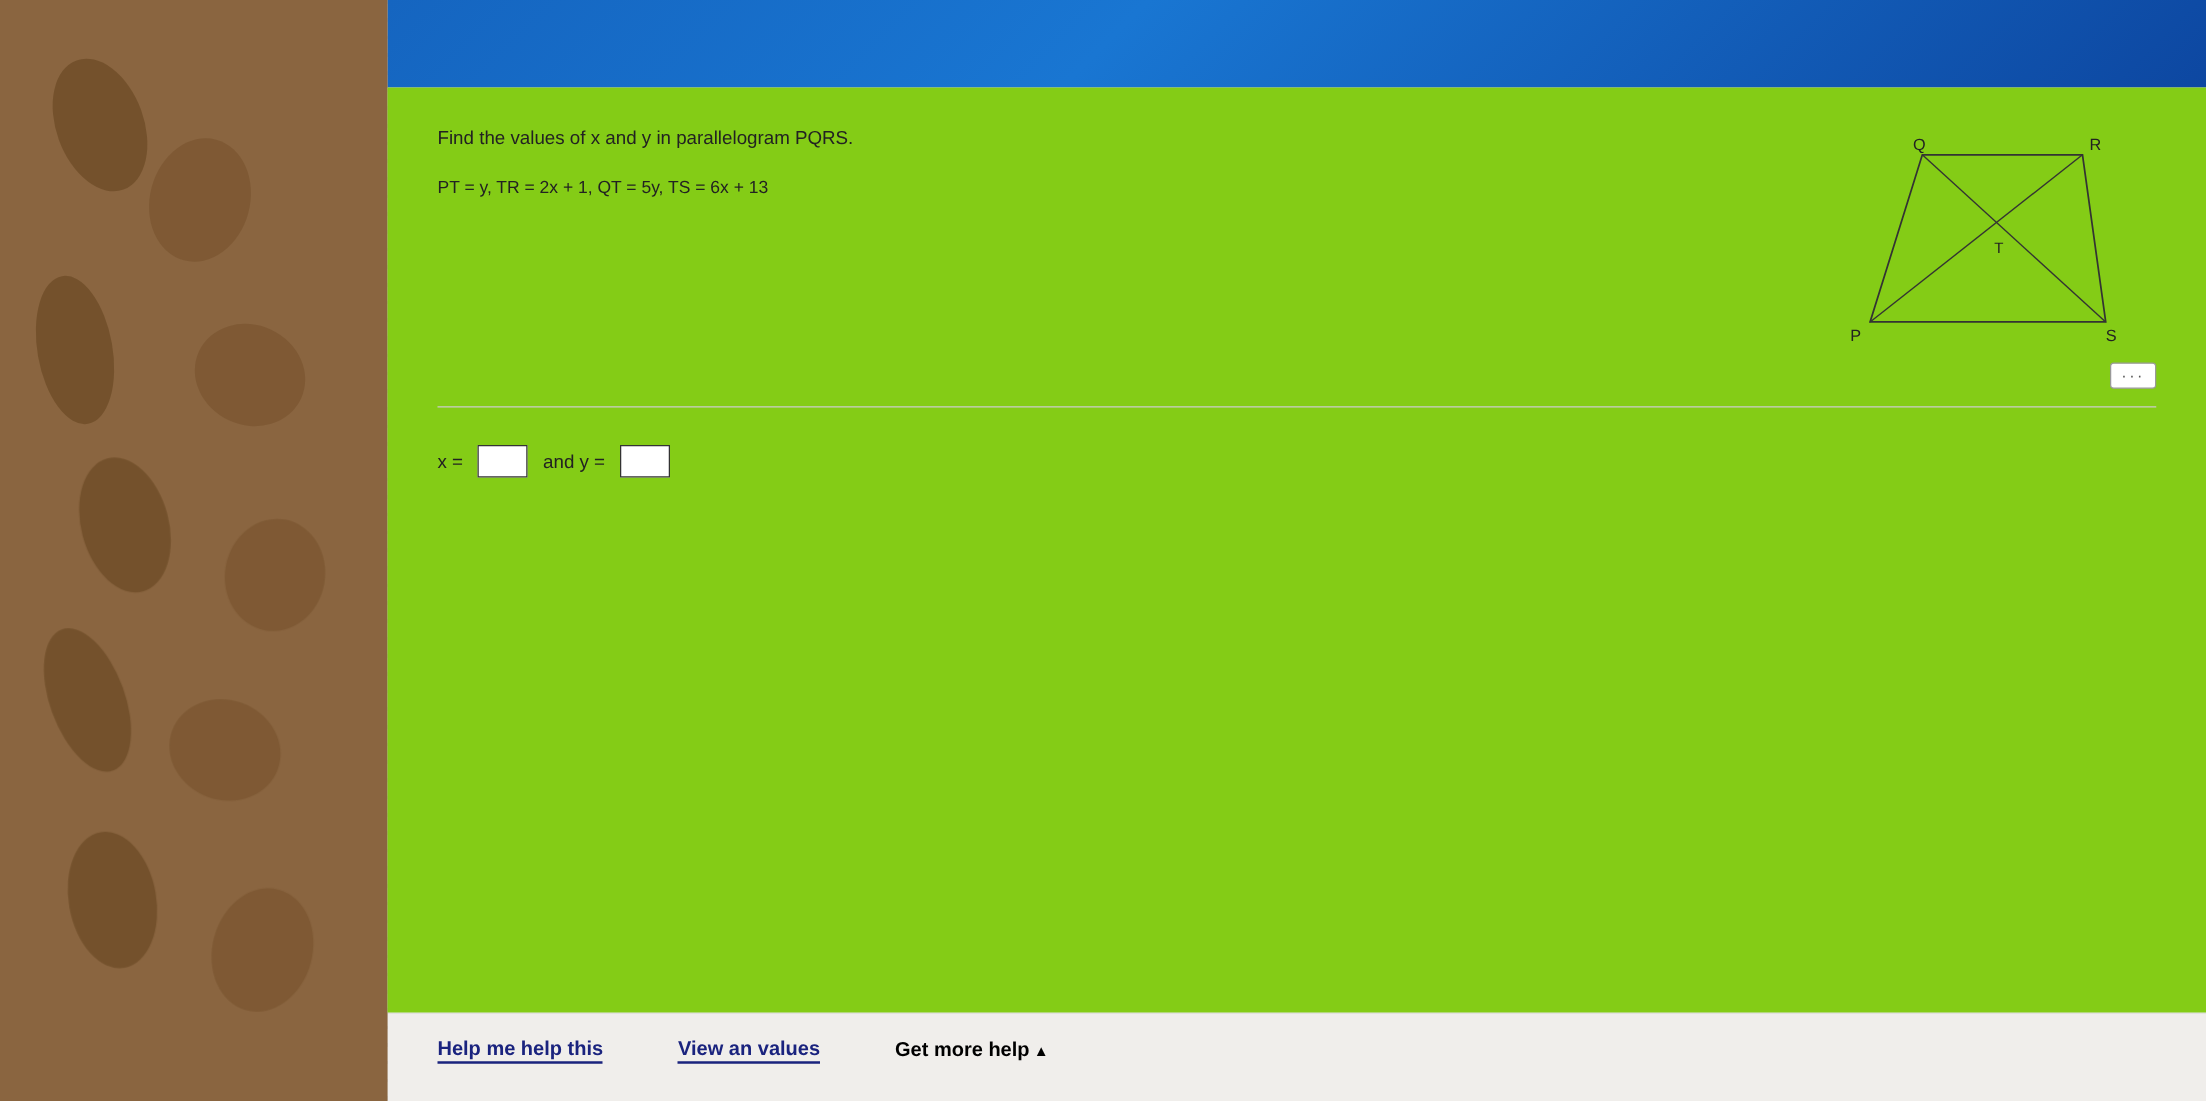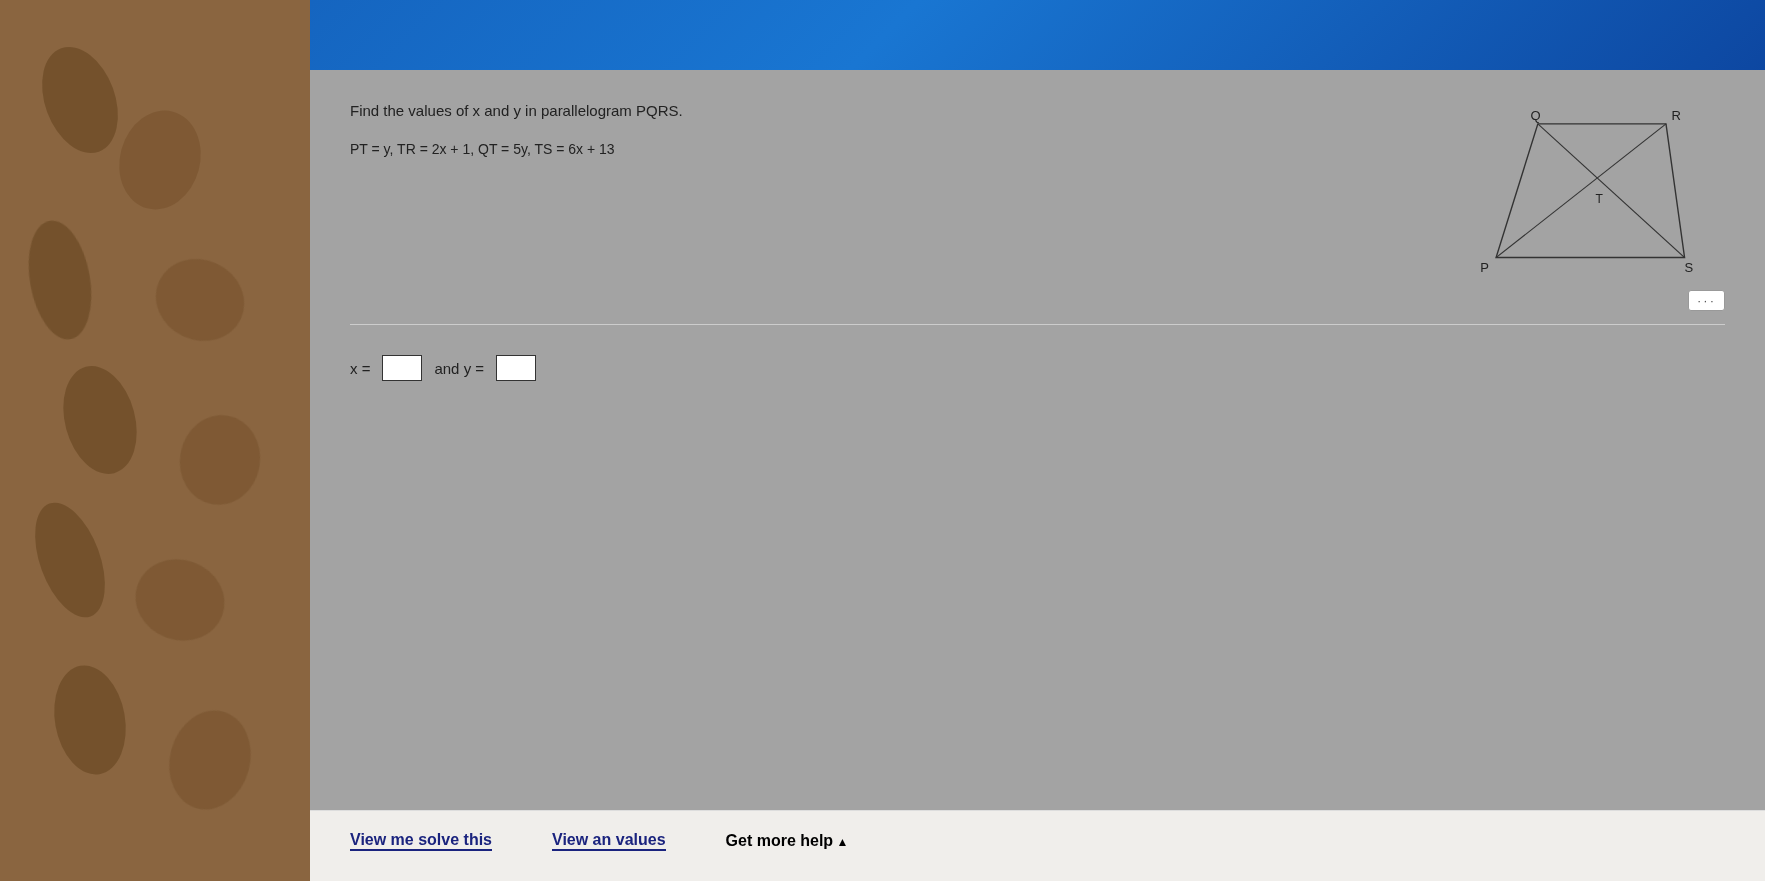--- a/index.html
+++ b/index.html
@@ -94,7 +94,7 @@
     
     .problem-area {
       flex: 1;
-      background: #a3a3a3;
+      background: #84cc16;
       padding: 30px 40px 20px 40px;
       display: flex;
       flex-direction: column;

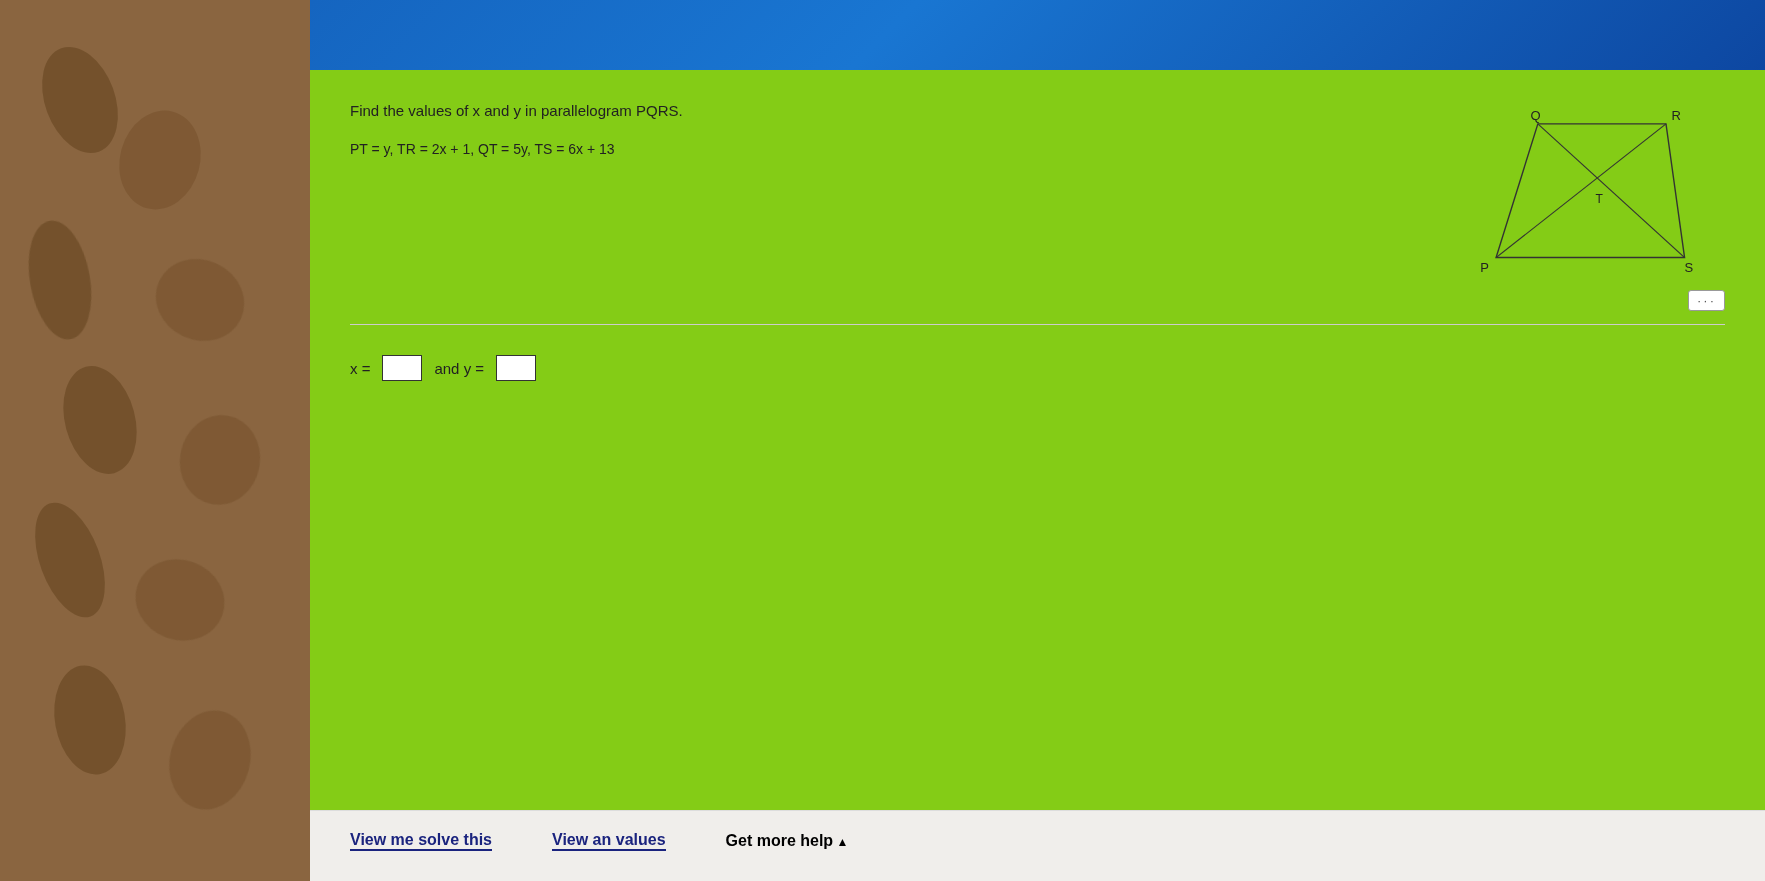--- a/index.html
+++ b/index.html
@@ -288,7 +288,7 @@
   </div>
 
   <div class="footer">
-    <a class="footer-link">View me solve this</a>
+    <a class="footer-link">Help me help this</a>
     <a class="footer-link">View an values</a>
     <a class="footer-link-get">Get more help</a>
   </div>

